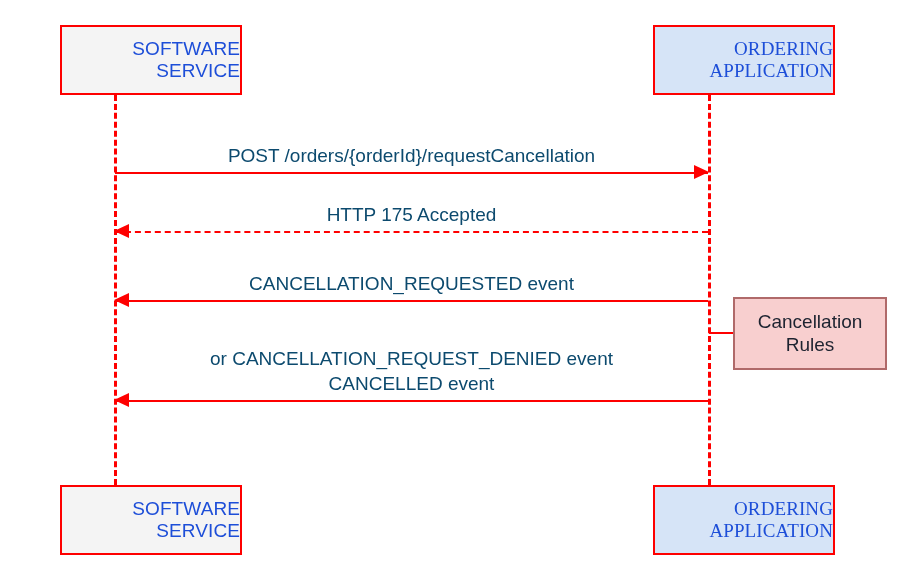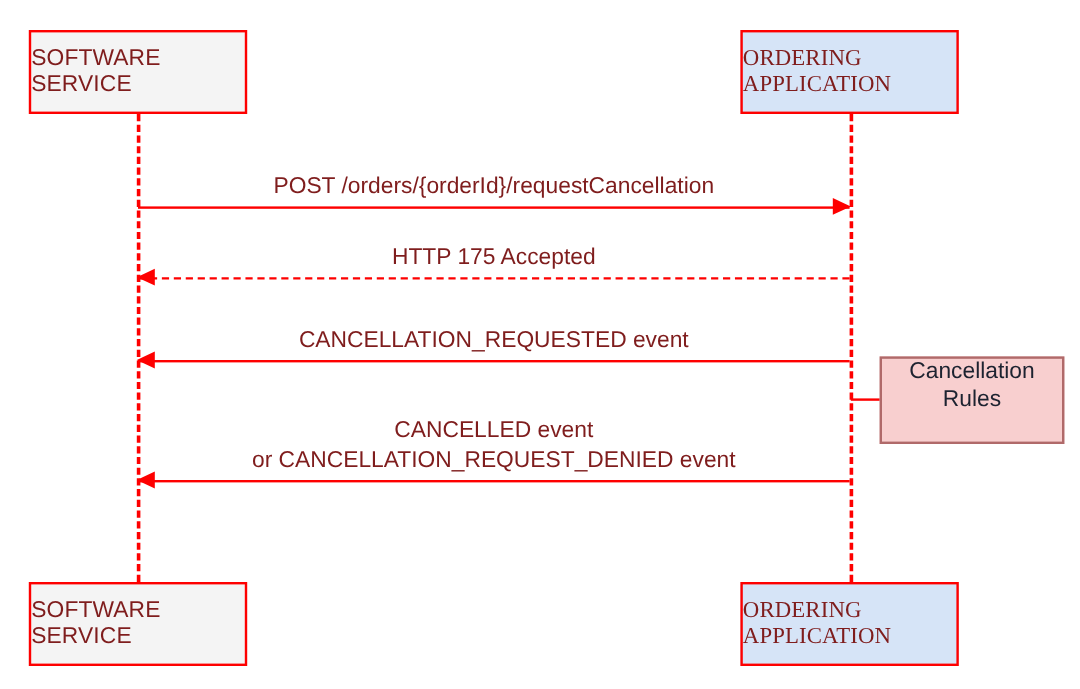--- a/index.html
+++ b/index.html
@@ -30,13 +30,14 @@
     border: 2px solid #fe0000;
     display: flex;
     flex-direction: column;
-    align-items: flex-start;
+    align-items: flex-end;
     justify-content: center;
     text-align: center;
     line-height: 1.18;
     font-size: 19px;
-    color: #7f1d1d;
+    color: #1d4ed8;
     letter-spacing: 0.1px;
+    margin-left: 36px;
   }
   .participant .pline {
     display: block;

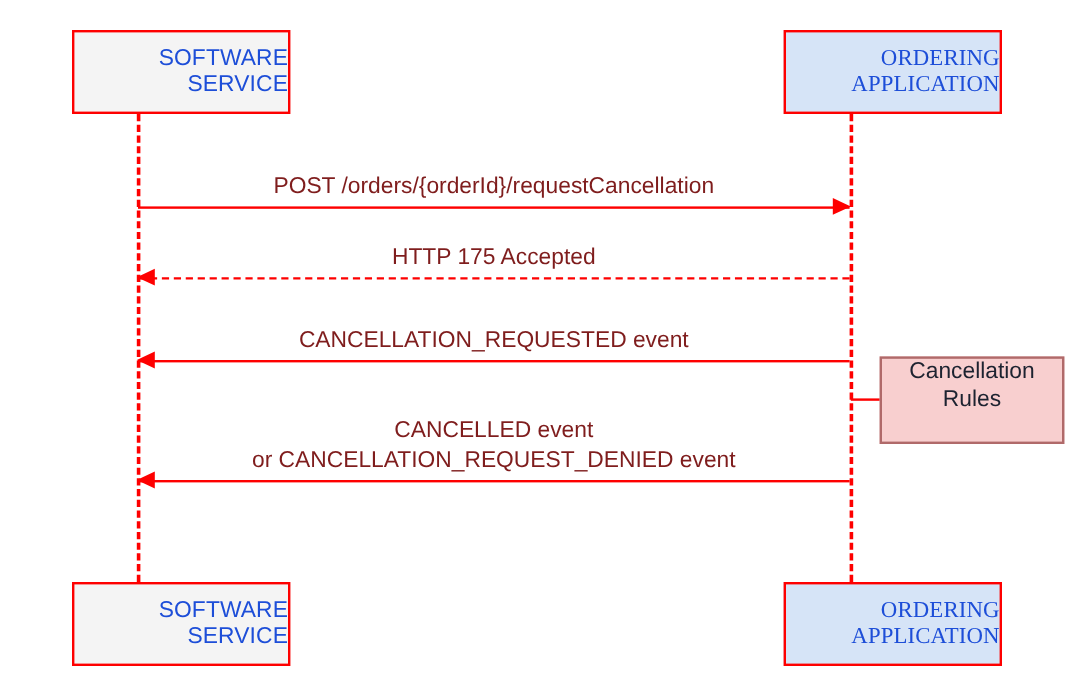--- a/index.html
+++ b/index.html
@@ -110,7 +110,7 @@
     bottom: 4px;
     text-align: center;
     font-size: 19px;
-    color: #7f1d1d;
+    color: #0c4a6e;
     line-height: 1.32;
     white-space: nowrap;
   }

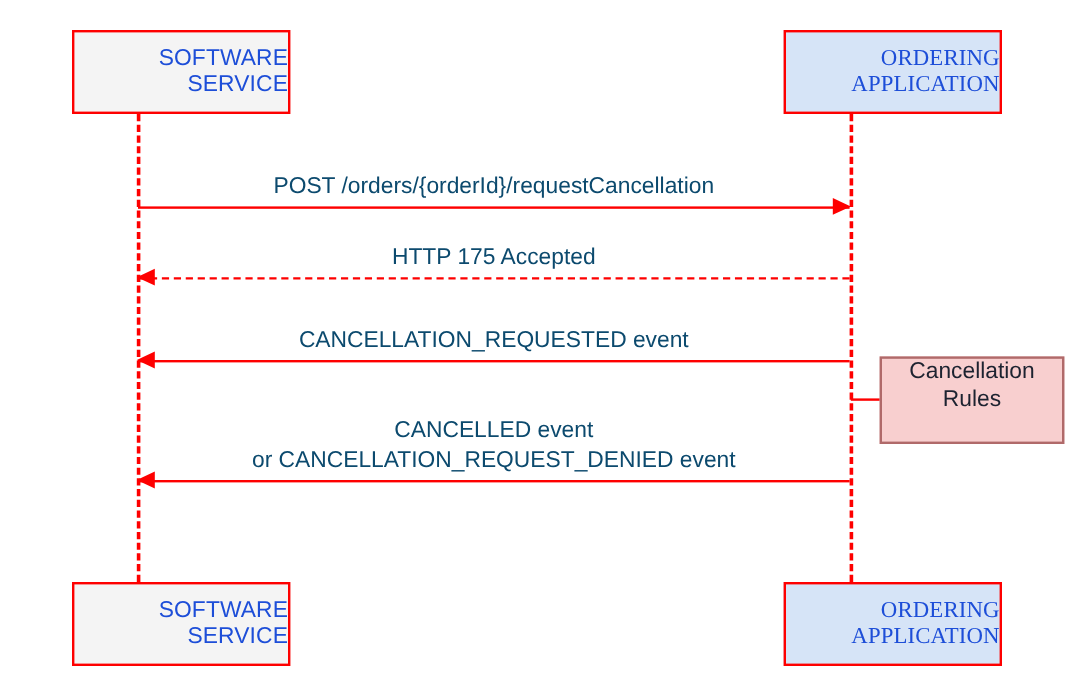--- a/index.html
+++ b/index.html
@@ -134,7 +134,7 @@
     display: flex;
     flex-direction: column;
     align-items: center;
-    justify-content: flex-start;
+    justify-content: center;
     text-align: center;
     font-size: 19px;
     color: #1d2330;

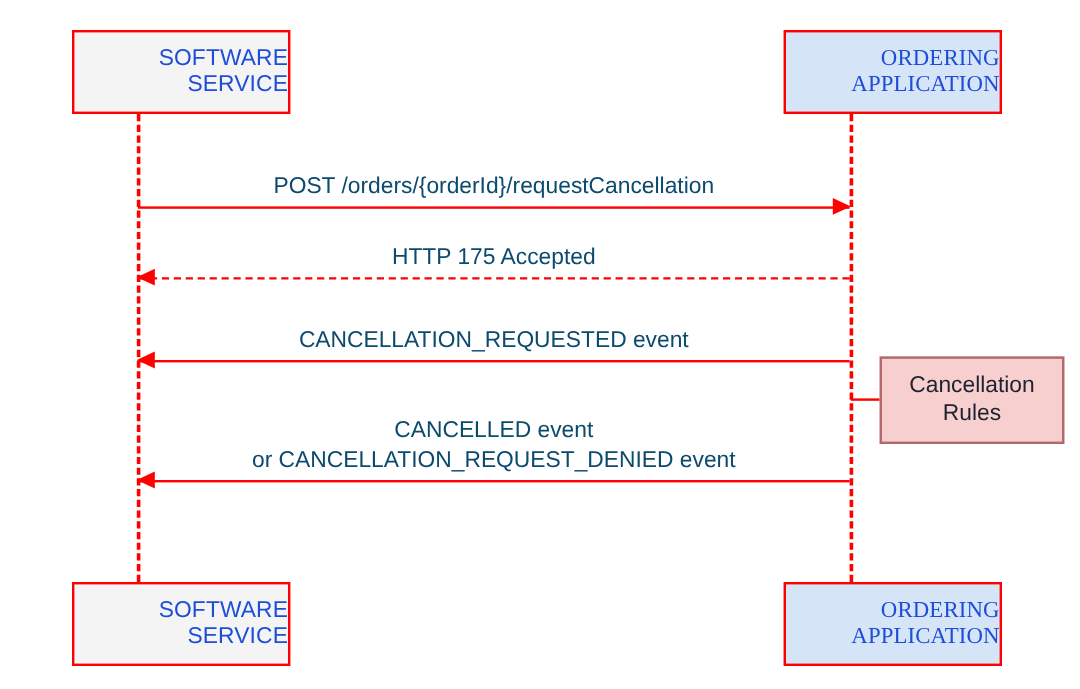--- a/index.html
+++ b/index.html
@@ -195,8 +195,8 @@
 
   <div class="message to-left" id="message-cancelled">
     <div class="msg-label">
+      <span class="lbl-line">or CANCELLATION_REQUEST_DENIED event</span>
       <span class="lbl-line">CANCELLED event</span>
-      <span class="lbl-line">or CANCELLATION_REQUEST_DENIED event</span>
     </div>
     <div class="msg-line"></div>
     <div class="arrowhead"></div>

